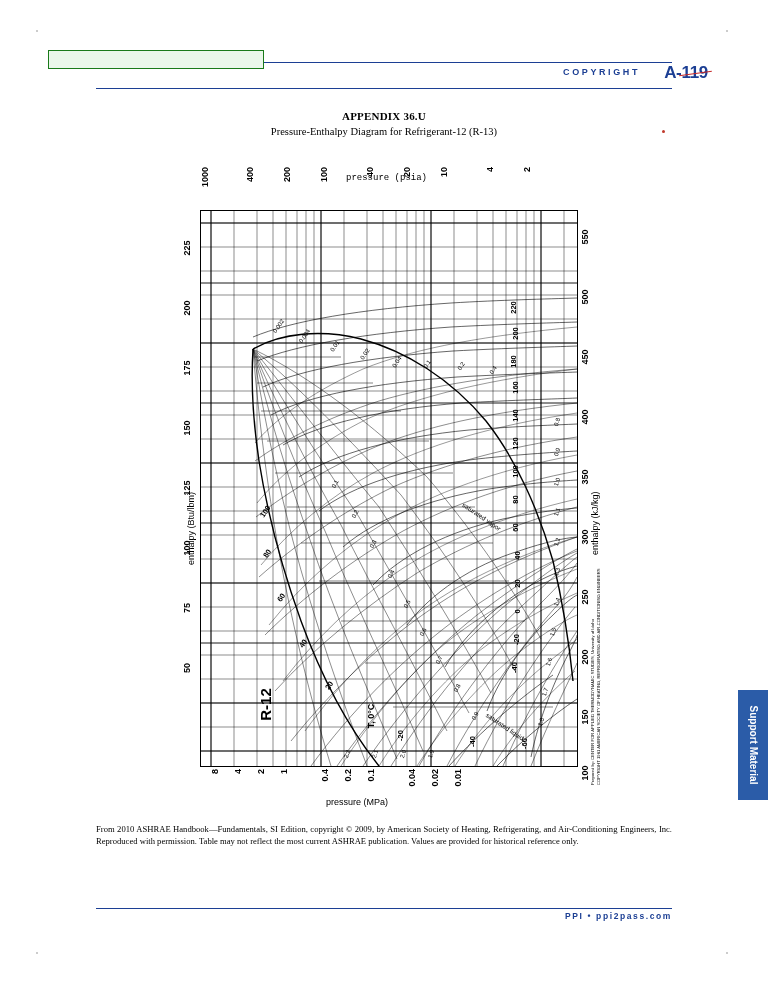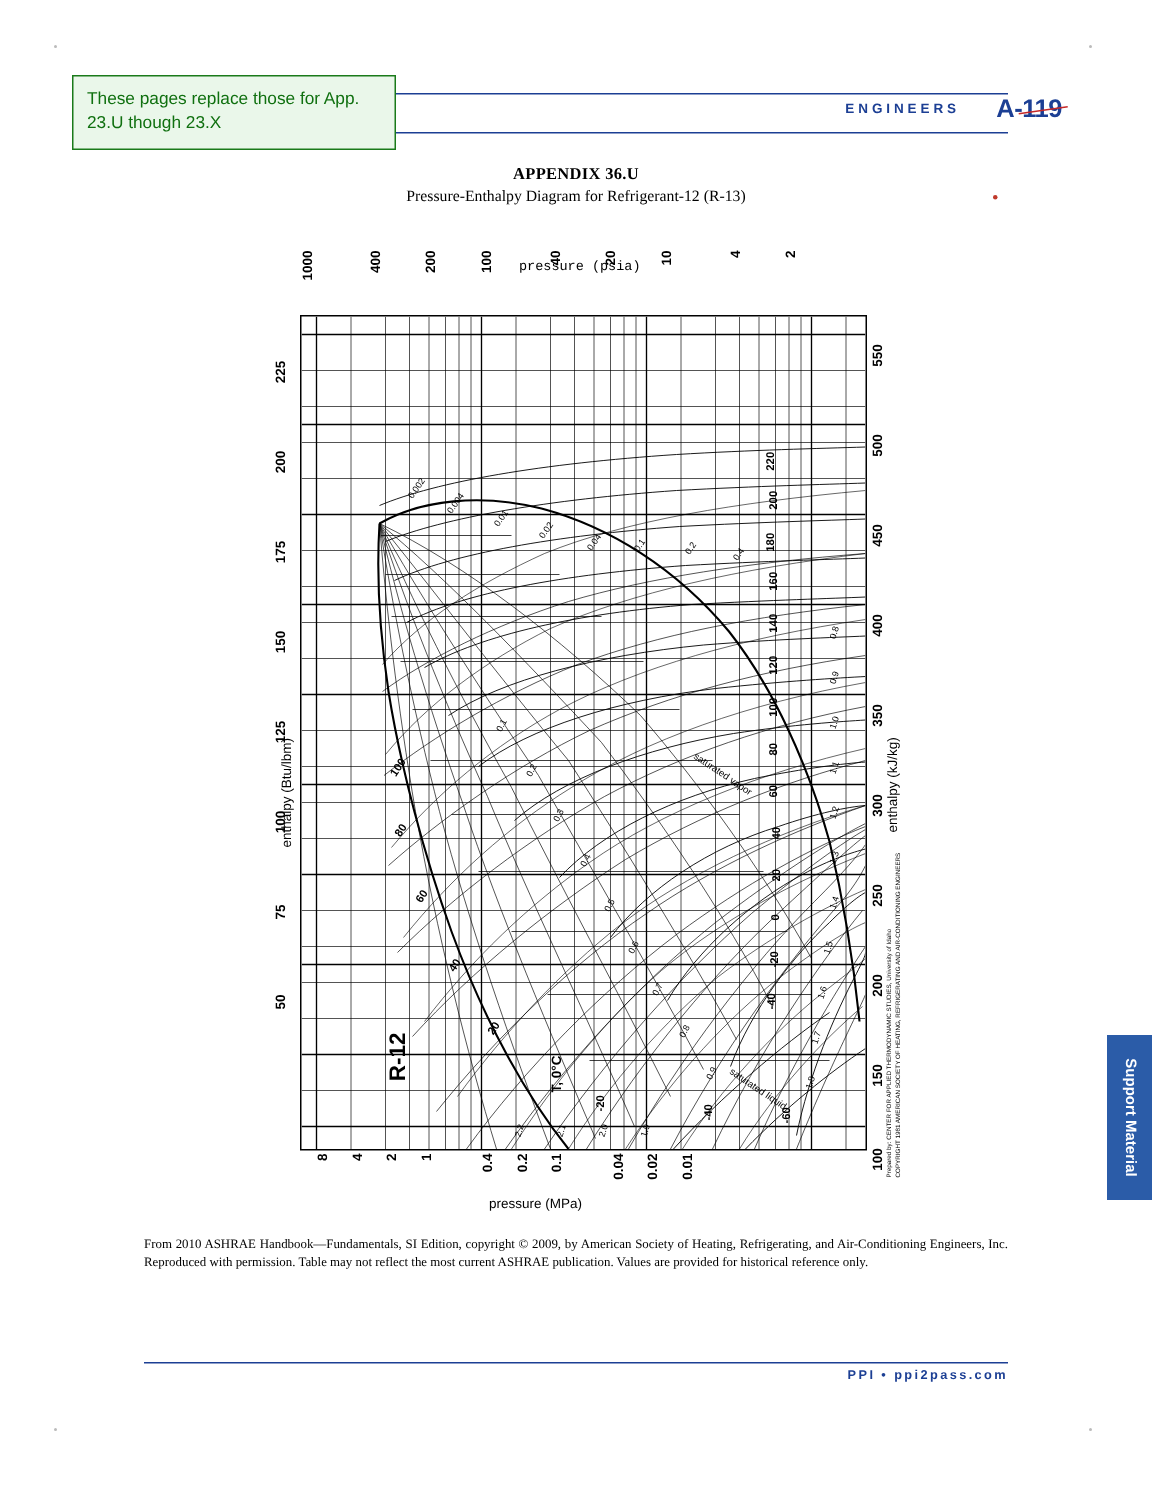--- a/index.html
+++ b/index.html
@@ -261,7 +261,6 @@
   </div>
 
   <div class="annotation">
-    <p>These pages replace those for App. 23.U though 23.X</p>
   </div>
 
   <div class="fig-title">APPENDIX 36.U</div>

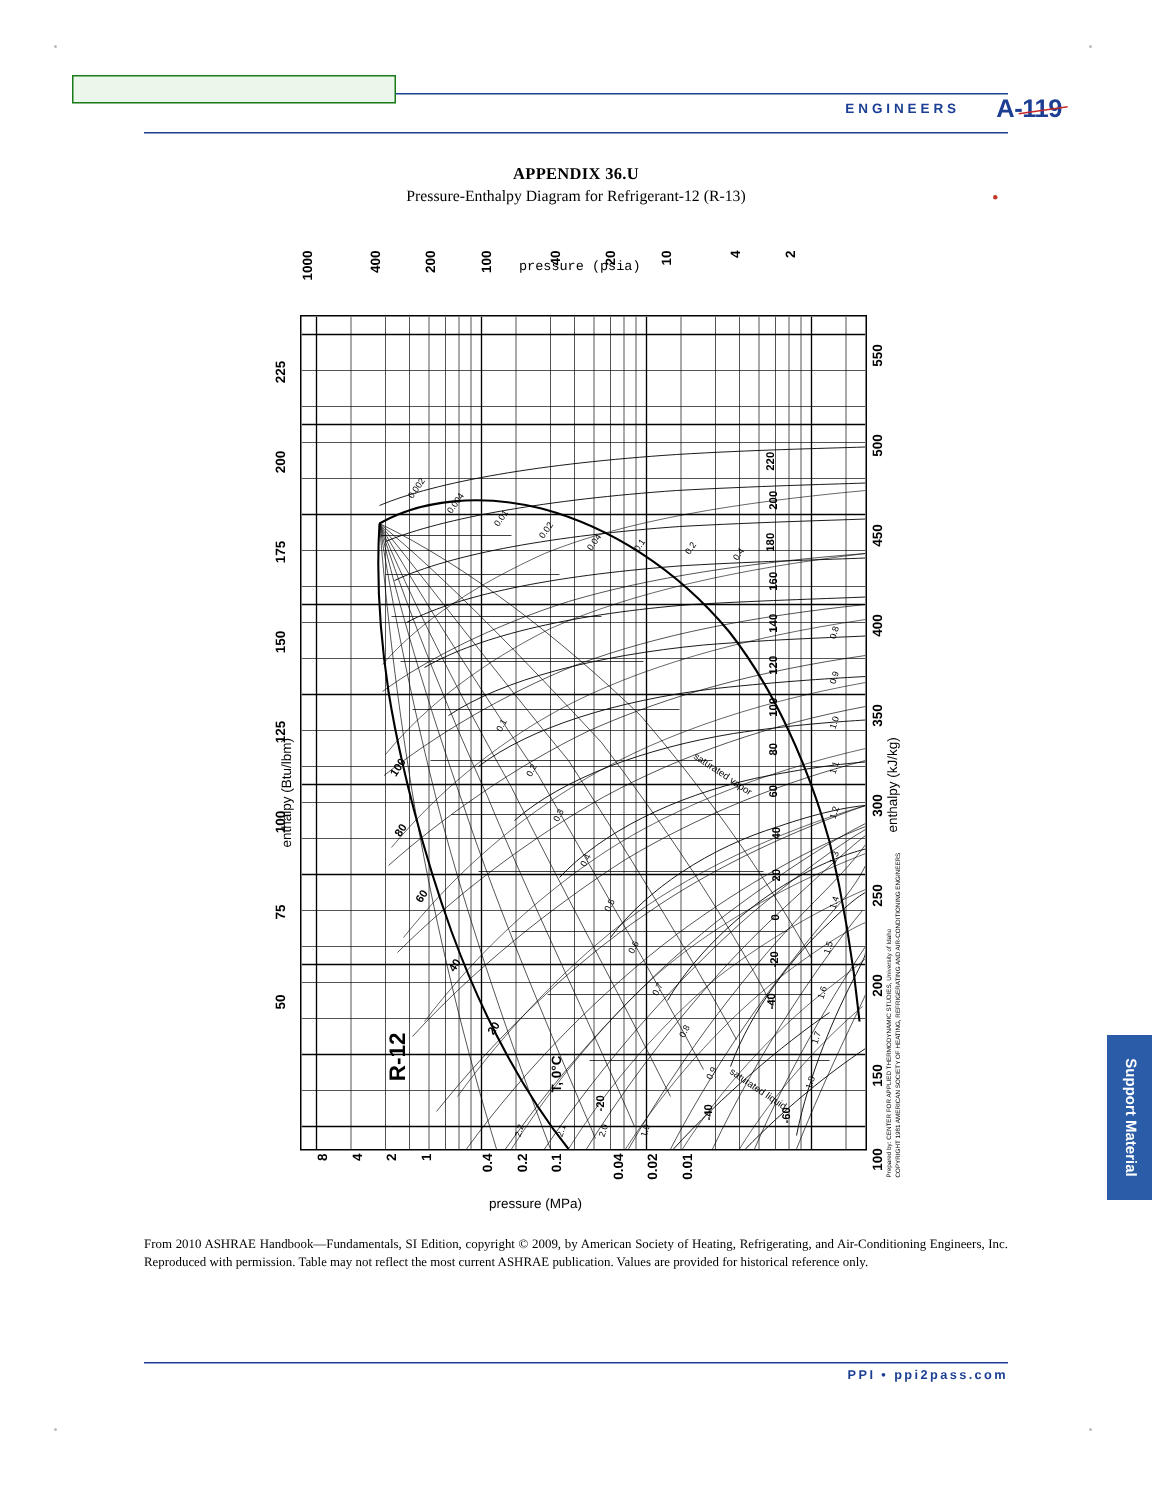--- a/index.html
+++ b/index.html
@@ -255,7 +255,7 @@
 
   <div class="header-rule"></div>
   <div class="header-rule2"></div>
-  <div class="appendices-label">ENGINEERS</div>
+  <div class="appendices-label">COPYRIGHT</div>
   <div class="page-number">
     <span>A-</span><span class="struck">119</span>
   </div>

